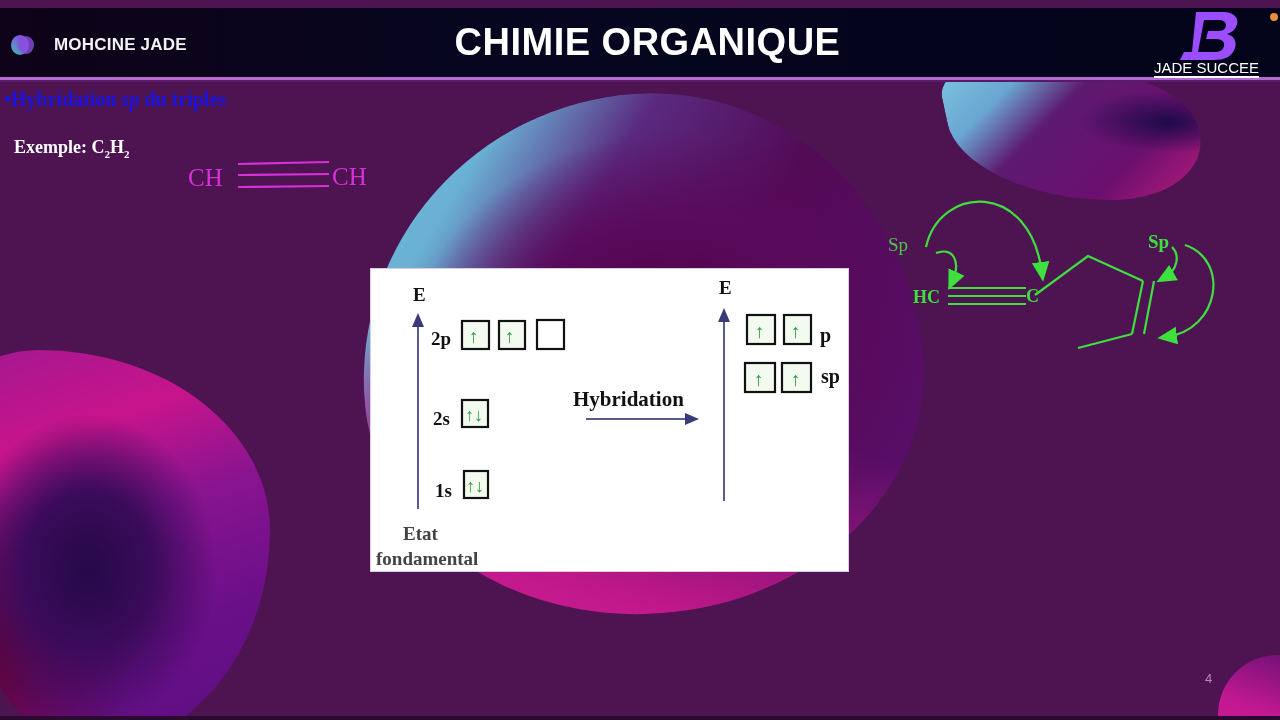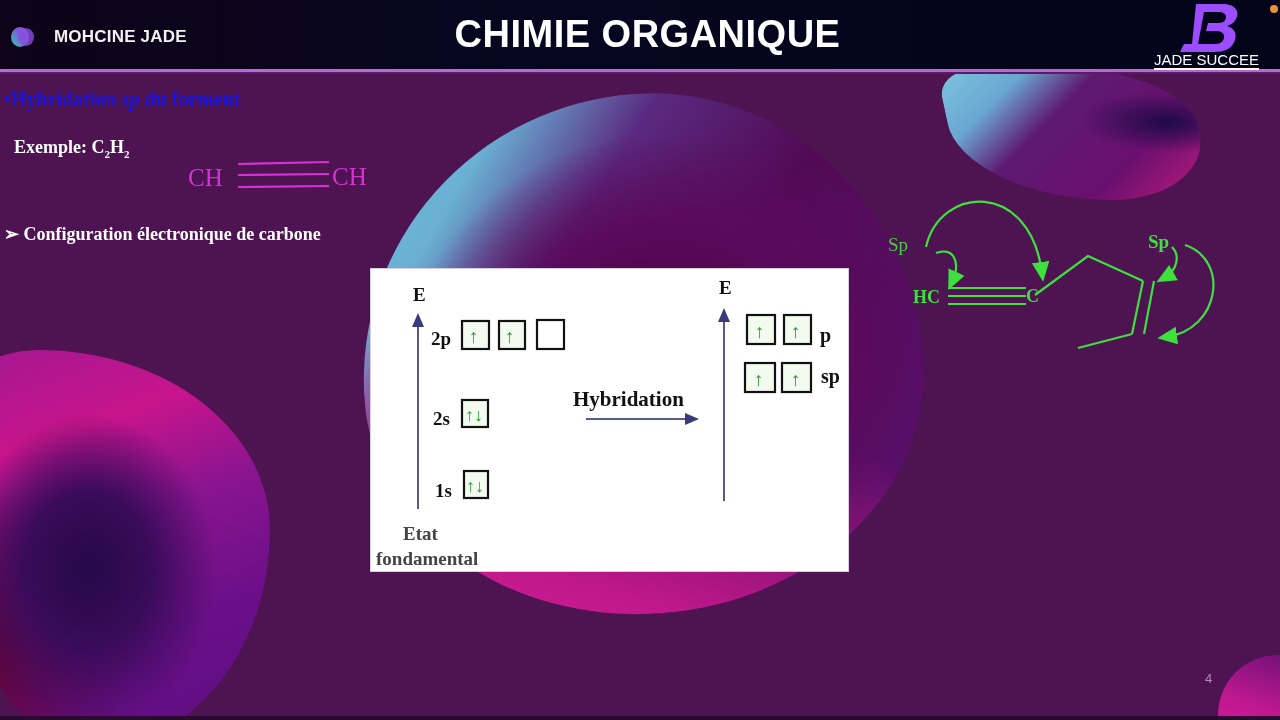--- a/index.html
+++ b/index.html
@@ -42,7 +42,7 @@
     }
     
     .header {
-      position: absolute; left: 0; top: 0; width: 1280px; height: 72px;
+      position: absolute; left: 0; top: 8px; width: 1280px; height: 72px;
       background: linear-gradient(90deg, #0e0318 0%, #060620 40%, #03041a 100%);
       border-bottom: 3px solid #b66ad0;
       box-shadow: 0 2px 0 #5a1a6a;

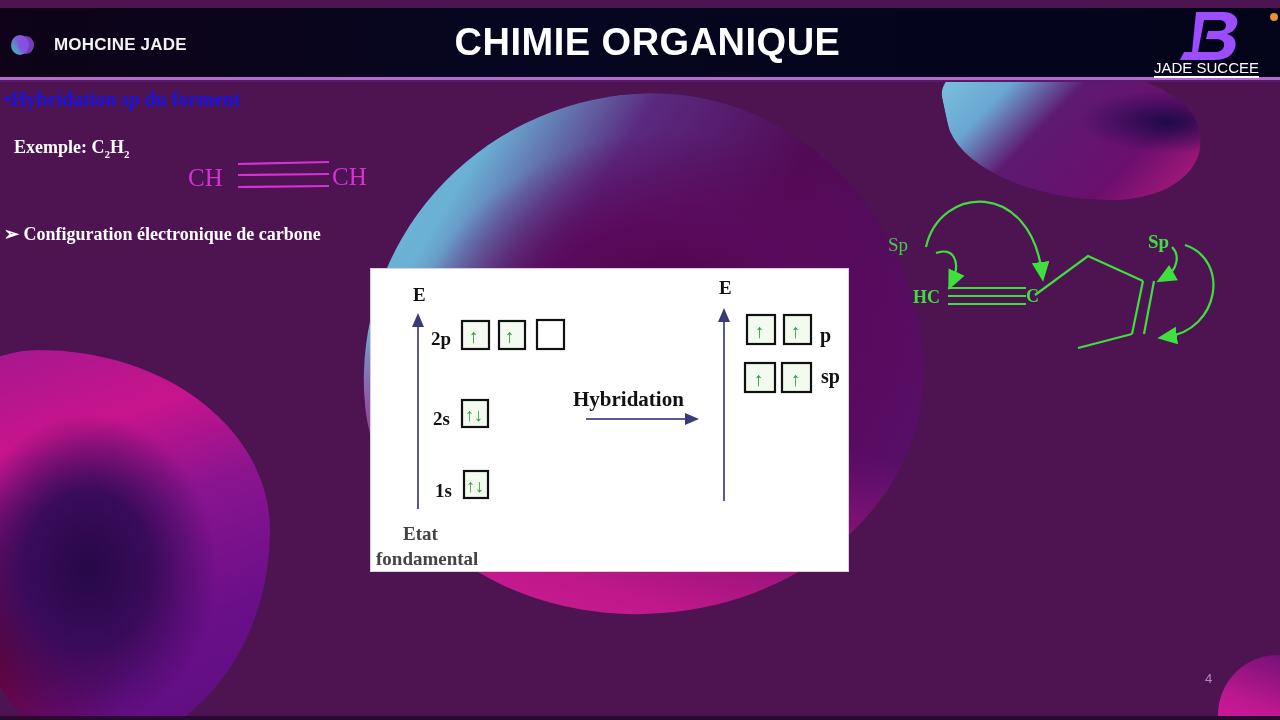--- a/index.html
+++ b/index.html
@@ -143,7 +143,7 @@
   </div>
 
   <div class="section-heading">
-    <span>•</span><span>Hybridation </span><i>sp</i><span> du forment</span>
+    <span>•</span><span>Hybridation </span><i>sp</i><span> du triples</span>
   </div>
 
   <div class="example-label">

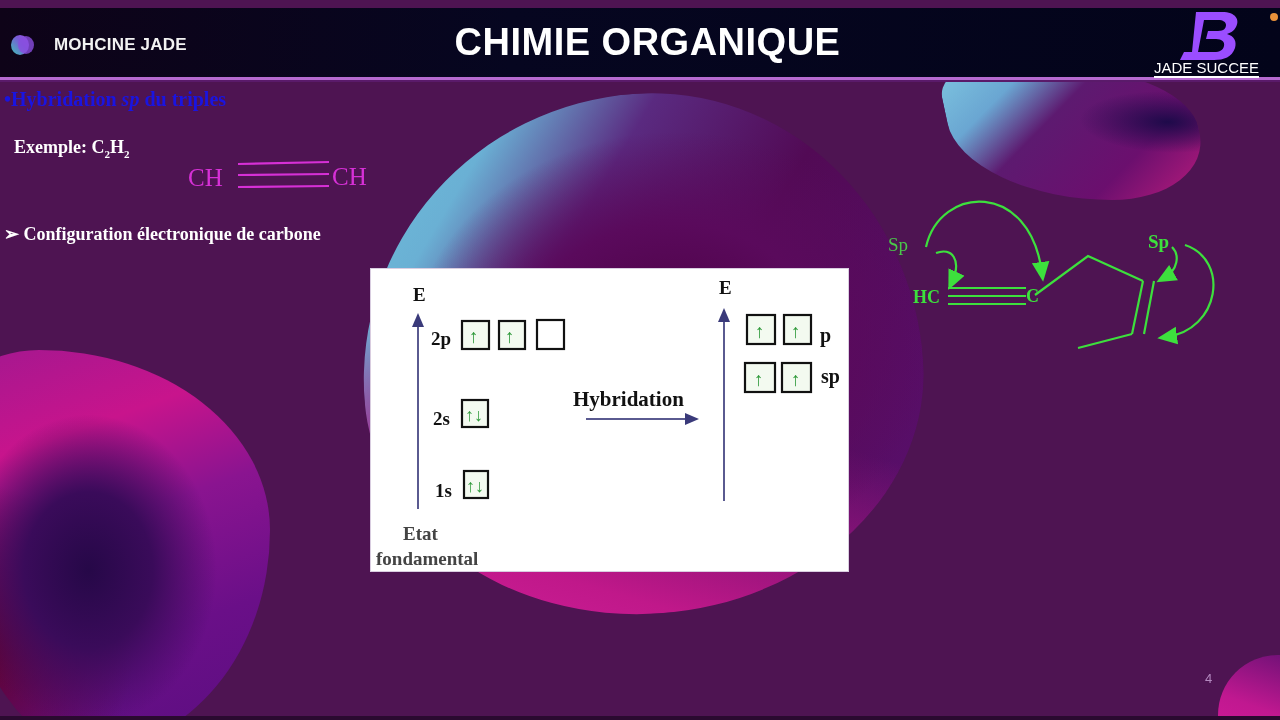--- a/index.html
+++ b/index.html
@@ -158,10 +158,6 @@
     <text x="146" y="29" font-family="Liberation Serif, serif" font-size="25" fill="#d630d6">CH</text>
   </svg>
 
-  <div class="config-heading">
-    <span>➢</span>
-    <span>Configuration électronique de carbone</span>
-  </div>
 
   <div class="diagram">
     <svg width="479" height="304" viewBox="0 0 479 304">

